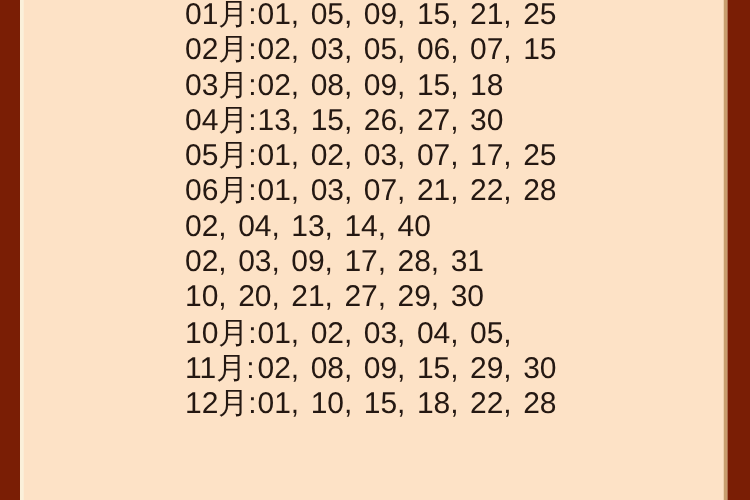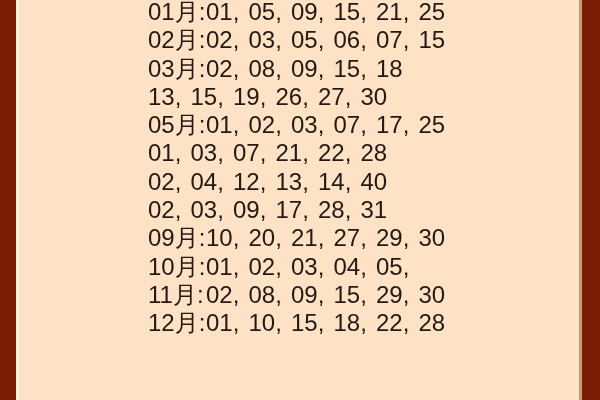--- a/index.html
+++ b/index.html
@@ -100,6 +100,7 @@
         <span class="num-cell">18</span>
       </div>
       <div class="row">
+        <span class="month-label">04月:</span>
         <span class="num-cell">13,</span>
         <span class="num-cell">15,</span>
         <span class="num-cell">19,</span>

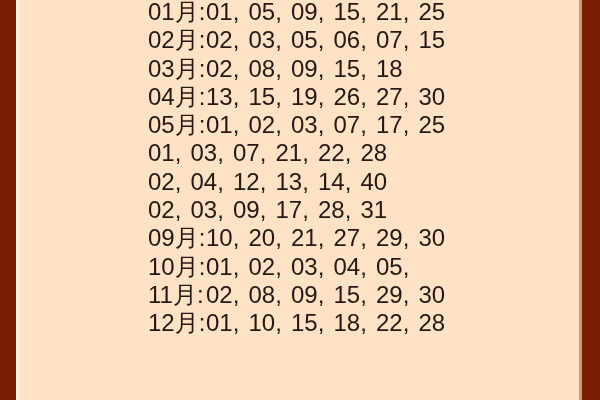--- a/index.html
+++ b/index.html
@@ -103,7 +103,6 @@
         <span class="month-label">04月:</span>
         <span class="num-cell">13,</span>
         <span class="num-cell">15,</span>
-        <span class="num-cell">19,</span>
         <span class="num-cell">26,</span>
         <span class="num-cell">27,</span>
         <span class="num-cell">30</span>

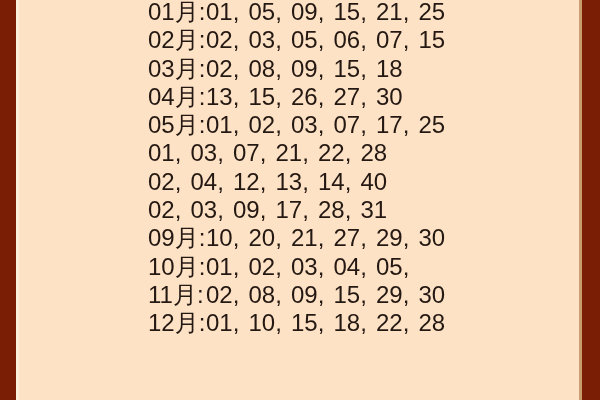--- a/index.html
+++ b/index.html
@@ -117,6 +117,7 @@
         <span class="num-cell">25</span>
       </div>
       <div class="row">
+        <span class="month-label">06月:</span>
         <span class="num-cell">01,</span>
         <span class="num-cell">03,</span>
         <span class="num-cell">07,</span>

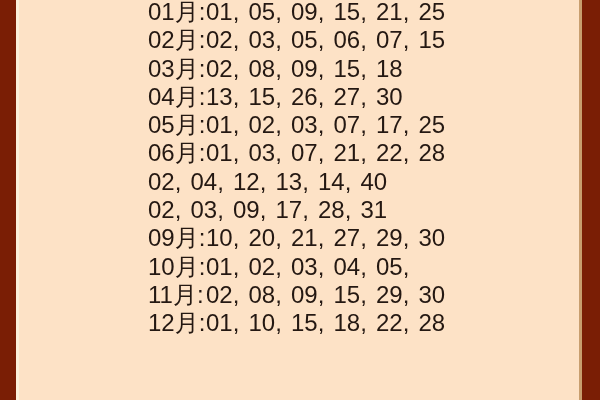--- a/index.html
+++ b/index.html
@@ -128,7 +128,6 @@
       <div class="row">
         <span class="num-cell">02,</span>
         <span class="num-cell">04,</span>
-        <span class="num-cell">12,</span>
         <span class="num-cell">13,</span>
         <span class="num-cell">14,</span>
         <span class="num-cell">40</span>

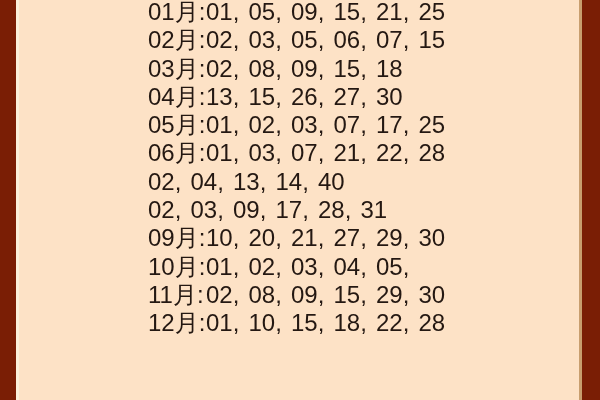--- a/index.html
+++ b/index.html
@@ -141,7 +141,6 @@
         <span class="num-cell">31</span>
       </div>
       <div class="row">
-        <span class="month-label">09月:</span>
         <span class="num-cell">10,</span>
         <span class="num-cell">20,</span>
         <span class="num-cell">21,</span>

